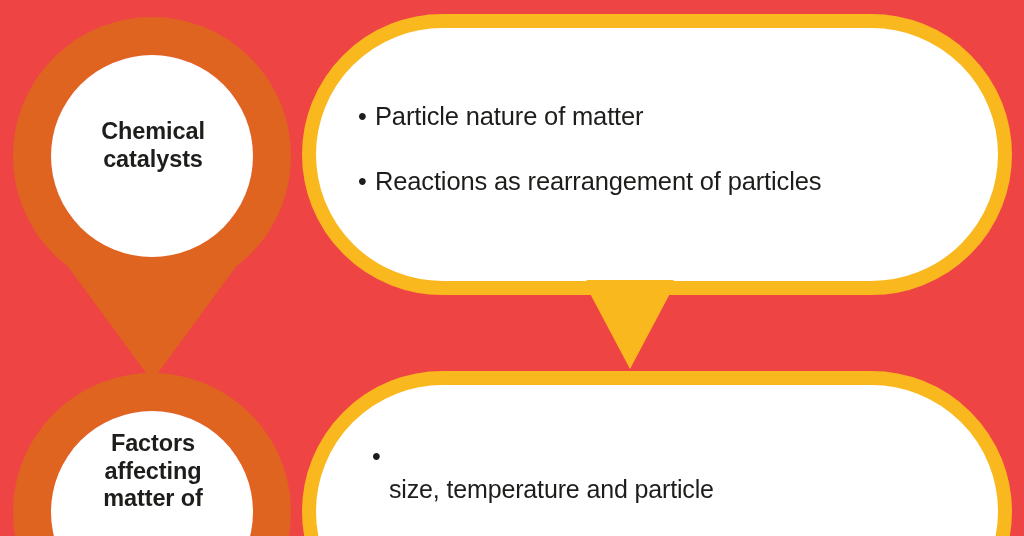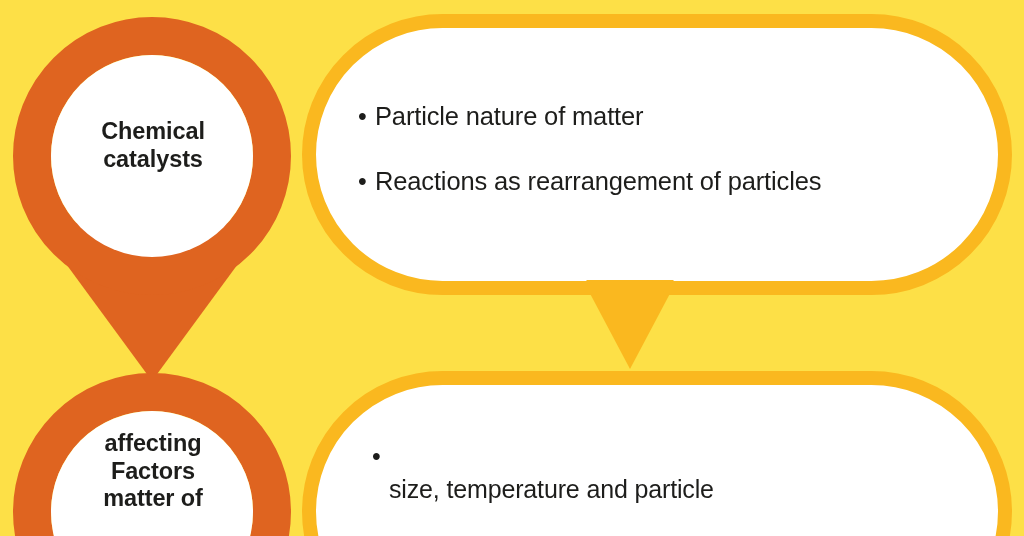--- a/index.html
+++ b/index.html
@@ -17,7 +17,7 @@
     position: relative;
     width: 1024px;
     height: 536px;
-    background: #fde047;
+    background: #ef4444;
     overflow: hidden;
   }
 

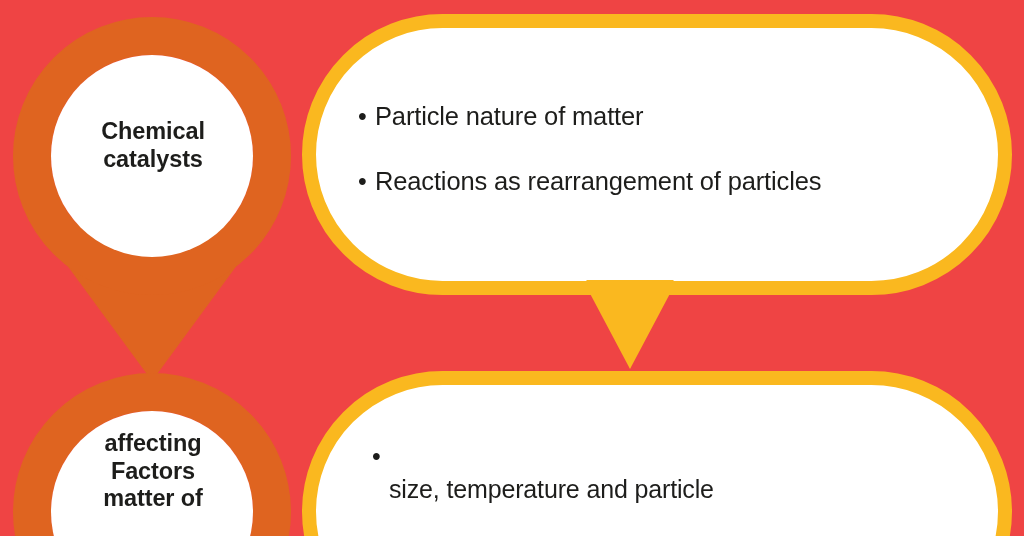--- a/index.html
+++ b/index.html
@@ -142,8 +142,8 @@
   </div>
 
   <div class="node-label" id="label-factors">
+    <div>Factors</div>
     <div>affecting</div>
-    <div>Factors</div>
     <div>matter of</div>
   </div>
 

